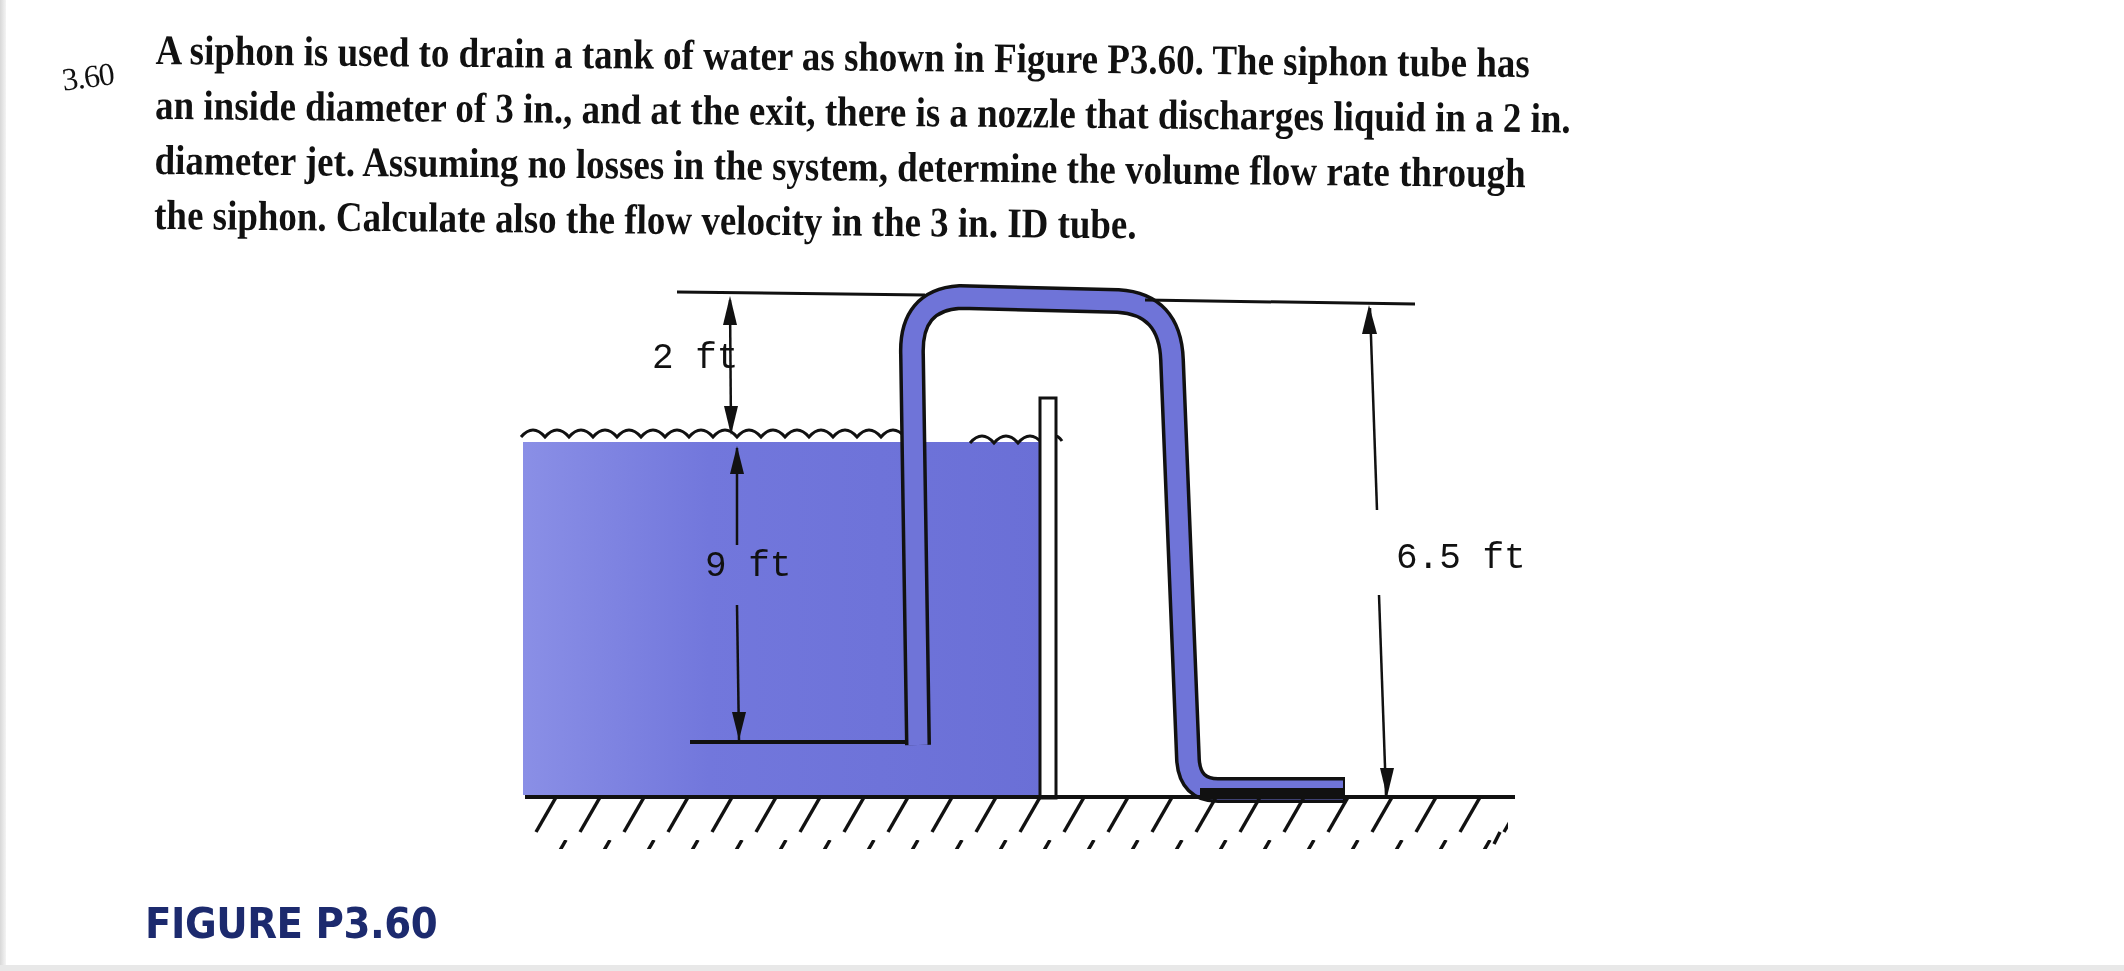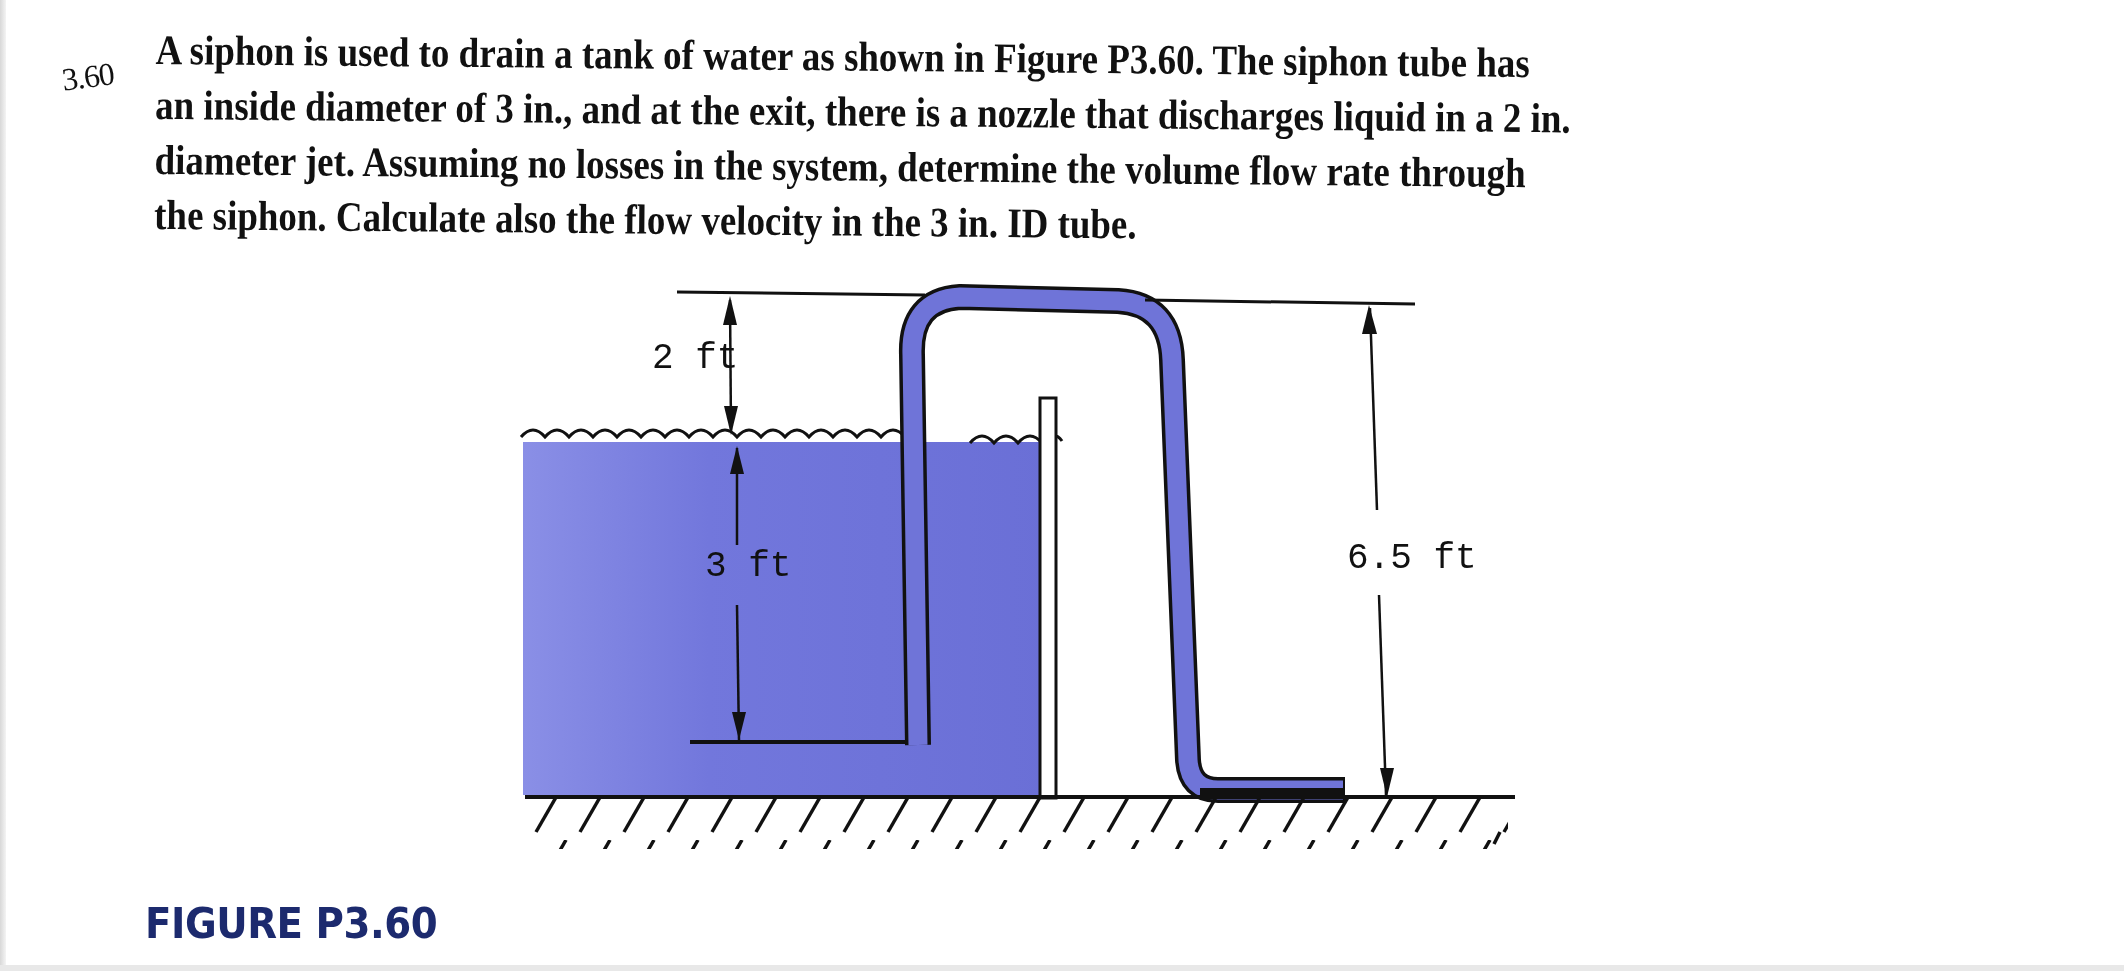--- a/index.html
+++ b/index.html
@@ -136,7 +136,7 @@
   </svg>
 
   <div class="label" style="left:652px; top:338px;">2 ft</div>
-  <div class="label" style="left:705px; top:546px;">3 ft</div>
+  <div class="label" style="left:705px; top:546px;">9 ft</div>
   <div class="label" style="left:1347px; top:538px;">6.5 ft</div>
 </div>
 

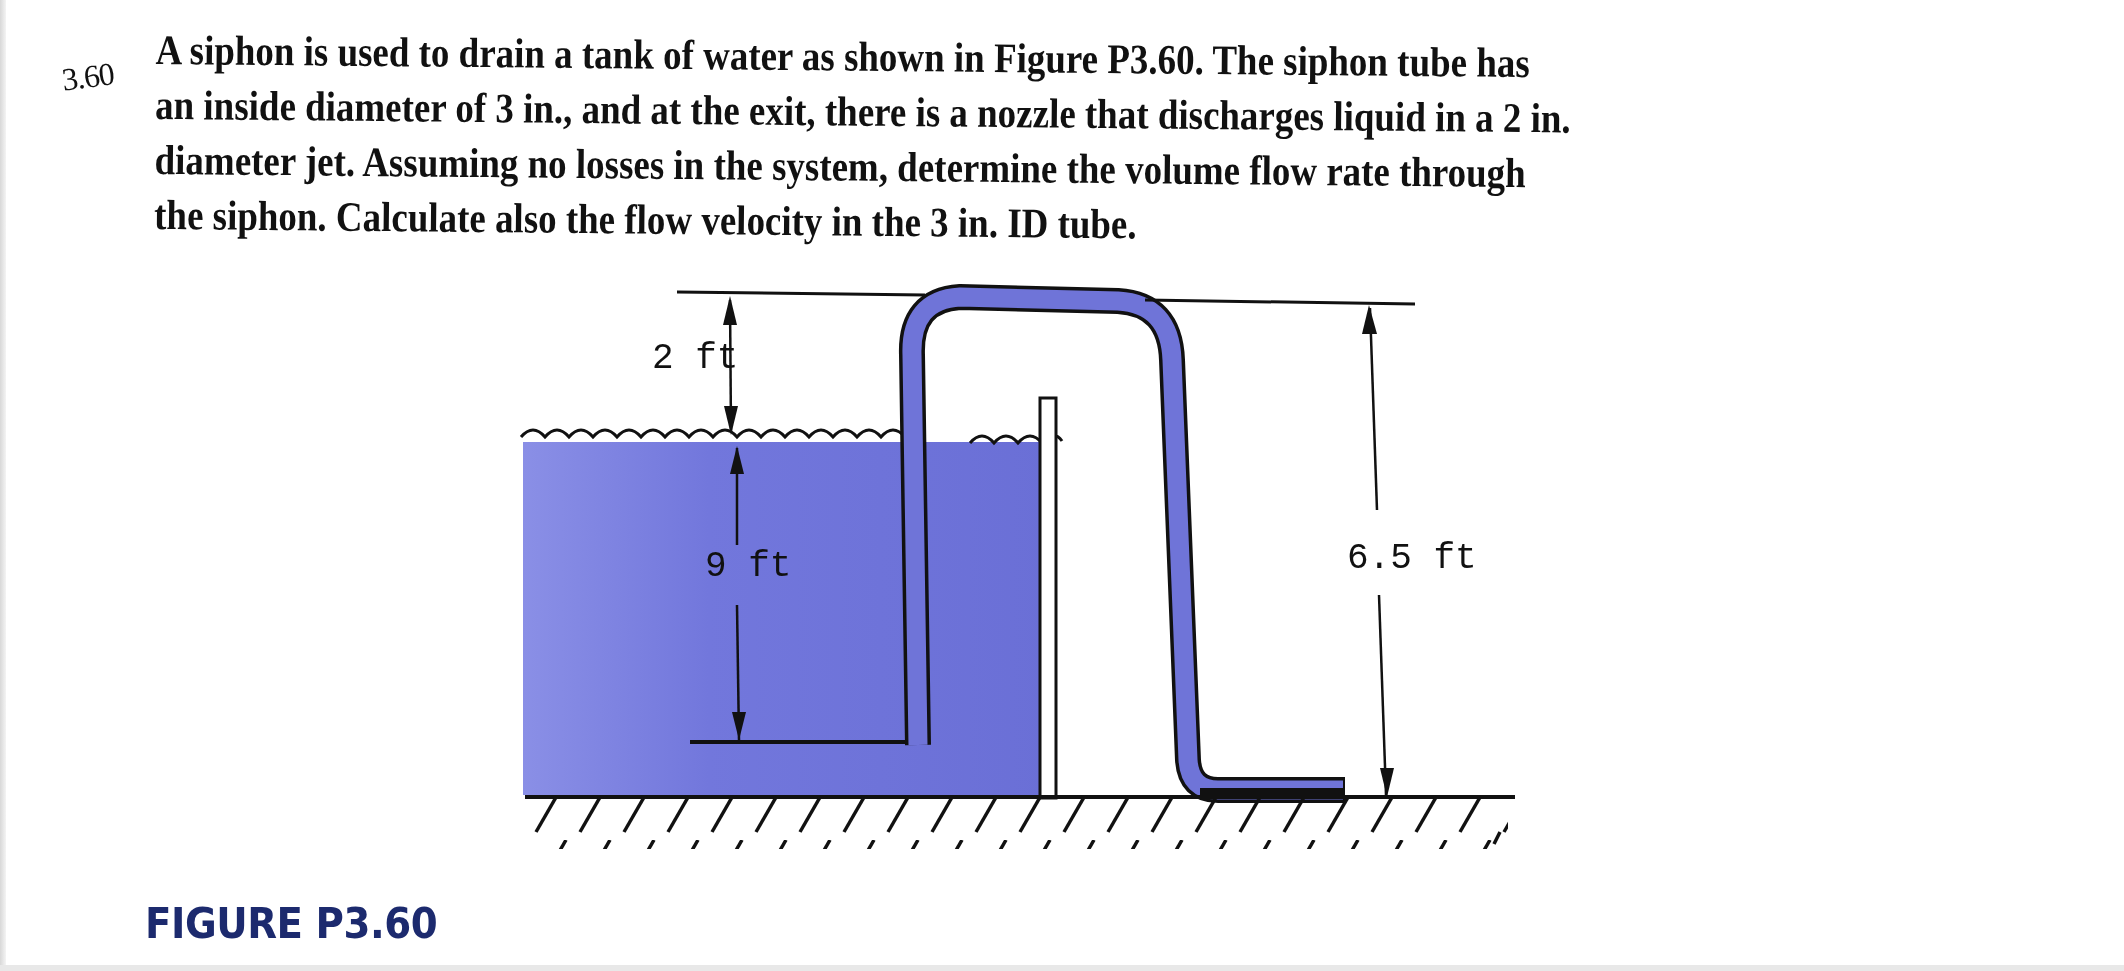--- a/index.html
+++ b/index.html
@@ -137,7 +137,7 @@
 
   <div class="label" style="left:652px; top:338px;">2 ft</div>
   <div class="label" style="left:705px; top:546px;">9 ft</div>
-  <div class="label" style="left:1347px; top:538px;">6.5 ft</div>
+  <div class="label" style="left:1396px; top:538px;">6.5 ft</div>
 </div>
 
 <div class="caption">FIGURE P3.60</div>

